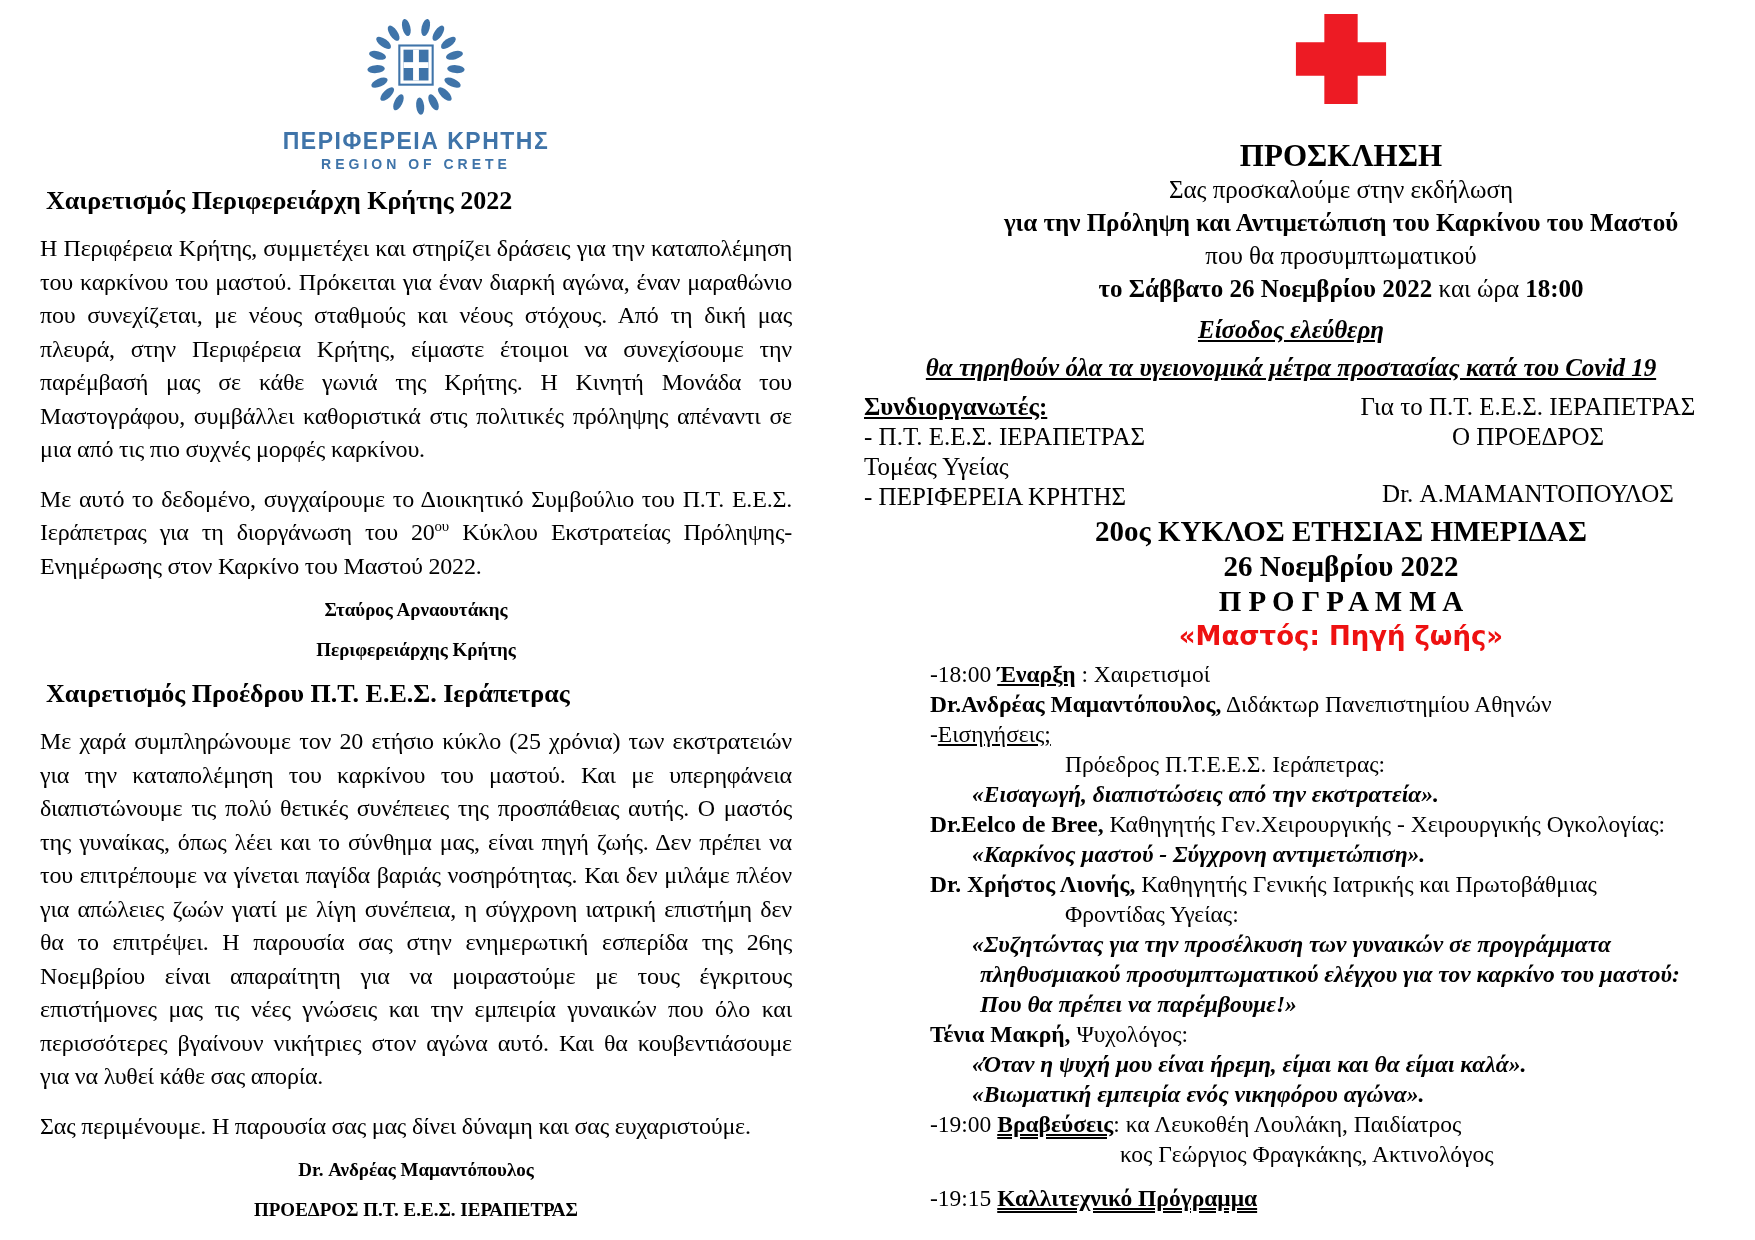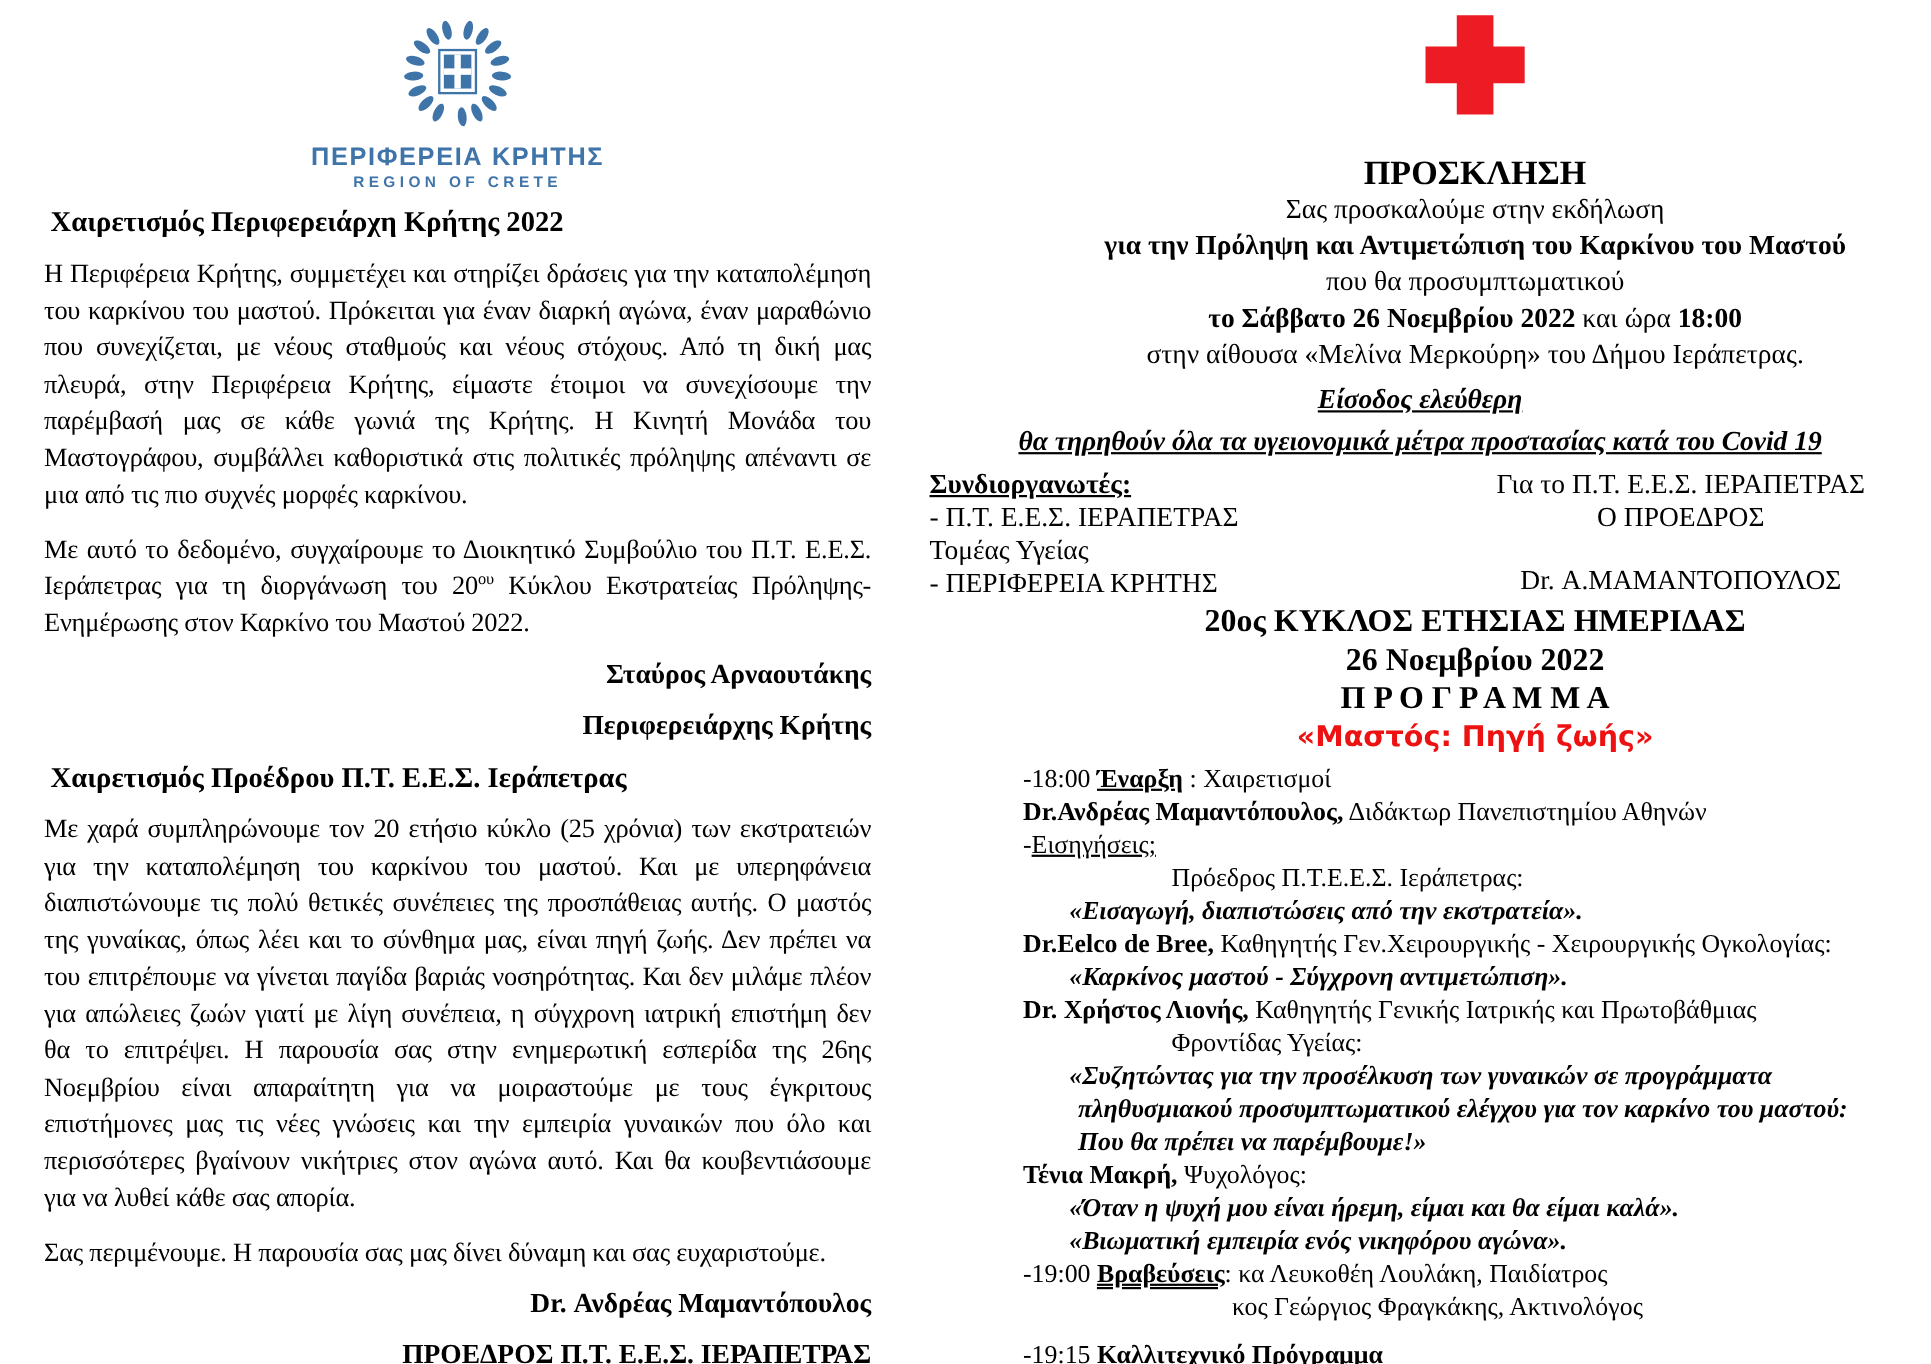--- a/index.html
+++ b/index.html
@@ -117,7 +117,6 @@
       <div class="r-line" style="font-weight:bold;">για την Πρόληψη και Αντιμετώπιση του Καρκίνου του Μαστού</div>
       <div class="r-line">που θα προσυμπτωματικού</div>
       <div class="r-line"><b>το Σάββατο 26 Νοεμβρίου 2022</b><span>  και ώρα </span><b>18:00</b></div>
-      <div class="r-line">στην αίθουσα «Μελίνα Μερκούρη» του Δήμου Ιεράπετρας.</div>
     </div>
 
     <div class="entry-line" style="margin-top:8px;">Είσοδος ελεύθερη</div>

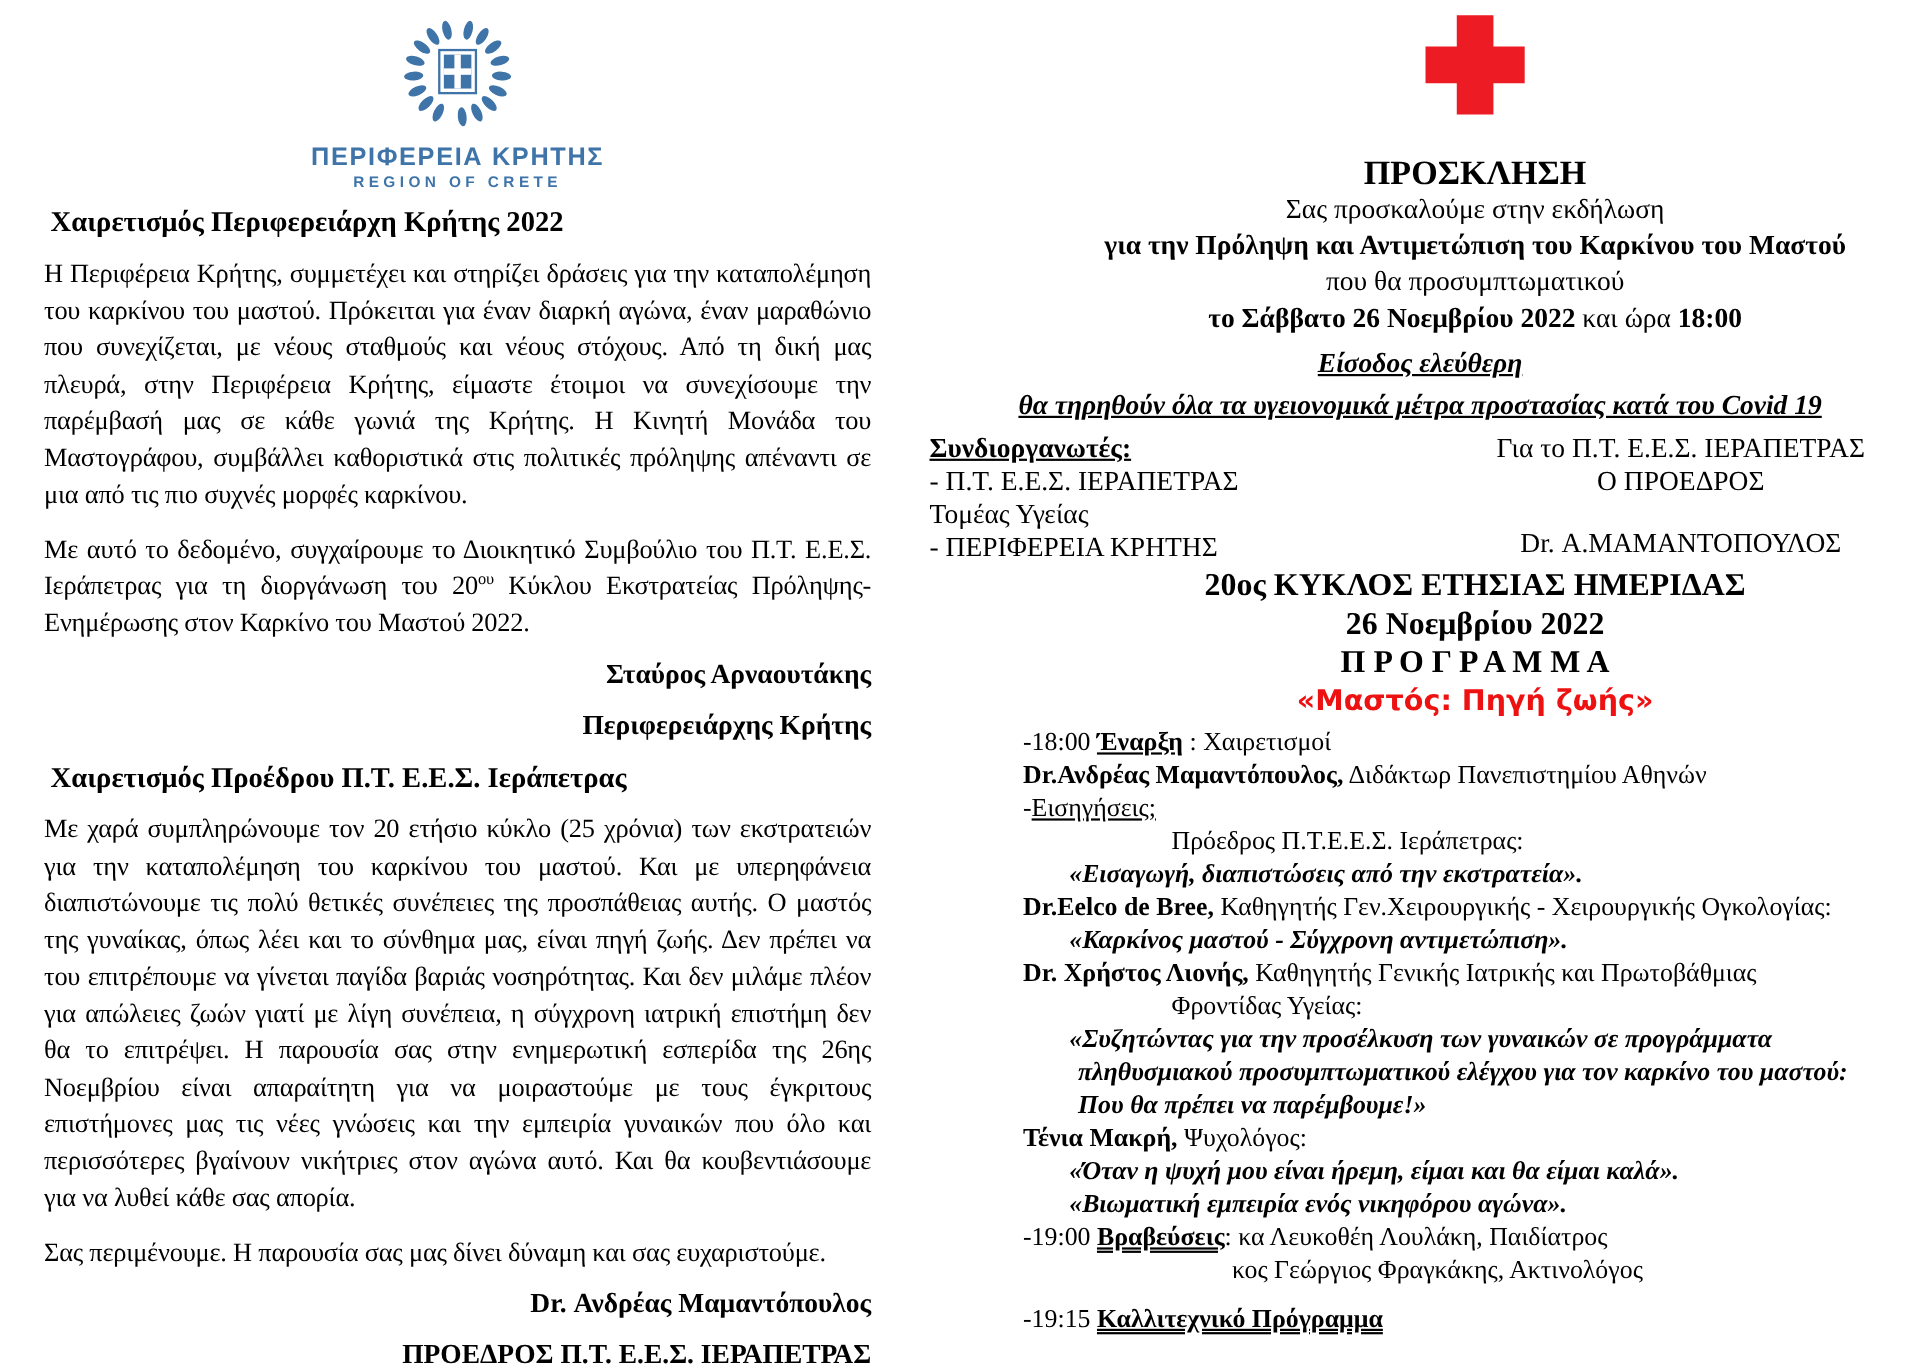--- a/index.html
+++ b/index.html
@@ -26,7 +26,7 @@
   .r-line{font-size:25px;line-height:33px;}
   .entry-line{font-size:25px;font-weight:bold;font-style:italic;text-decoration:underline;text-align:center;margin-top:5px;line-height:33px;}
   .org-row{position:relative;height:122px;margin-top:8px;font-size:25px;}
-  .org-left{position:absolute;left:13px;top:0;line-height:30px;}
+  .org-left{position:absolute;left:32px;top:0;line-height:30px;}
   .org-head{font-weight:bold;text-decoration:underline;}
   .org-item.sub{}
   .org-right{position:absolute;right:22px;top:0;width:400px;text-align:center;line-height:30px;}

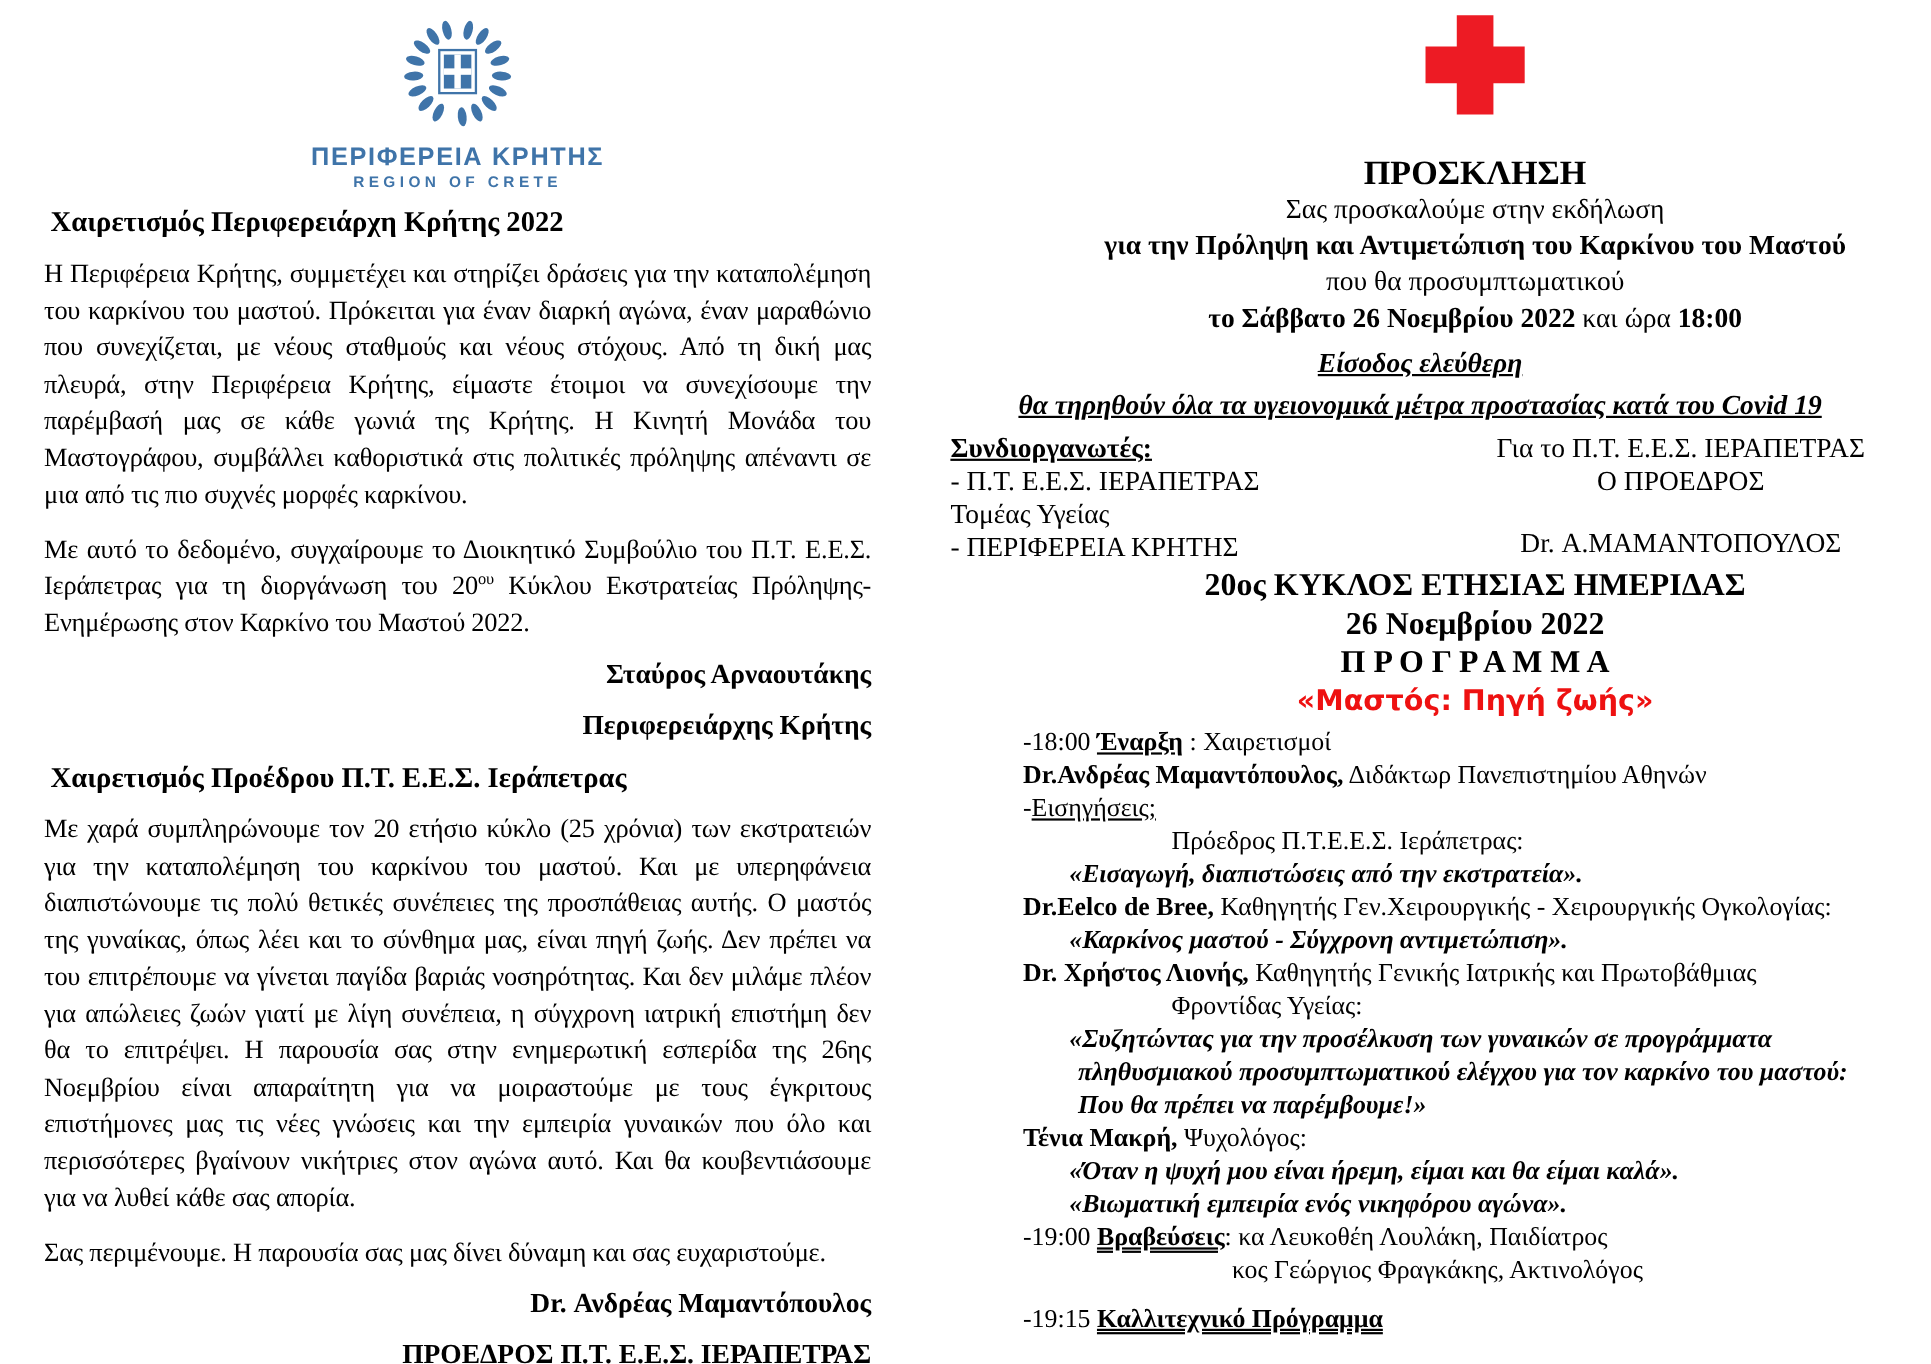--- a/index.html
+++ b/index.html
@@ -16,7 +16,7 @@
   .h-left{font-size:26px;font-weight:bold;margin:14px 0 16px 6px;}
   .para{font-size:24px;line-height:33.5px;letter-spacing:-0.2px;text-align:justify;margin:0 0 16px 0;}
   .para sup{font-size:0.62em;vertical-align:super;line-height:0;}
-  .center-b{text-align:right;font-weight:bold;font-size:25px;margin:0 0 18px 0;}
+  .center-b{text-align:center;font-weight:bold;font-size:19px;margin:0 0 18px 0;}
   .mt8{margin-top:6px;}
   
   .col-right{position:absolute;left:832px;top:8px;width:918px;}

